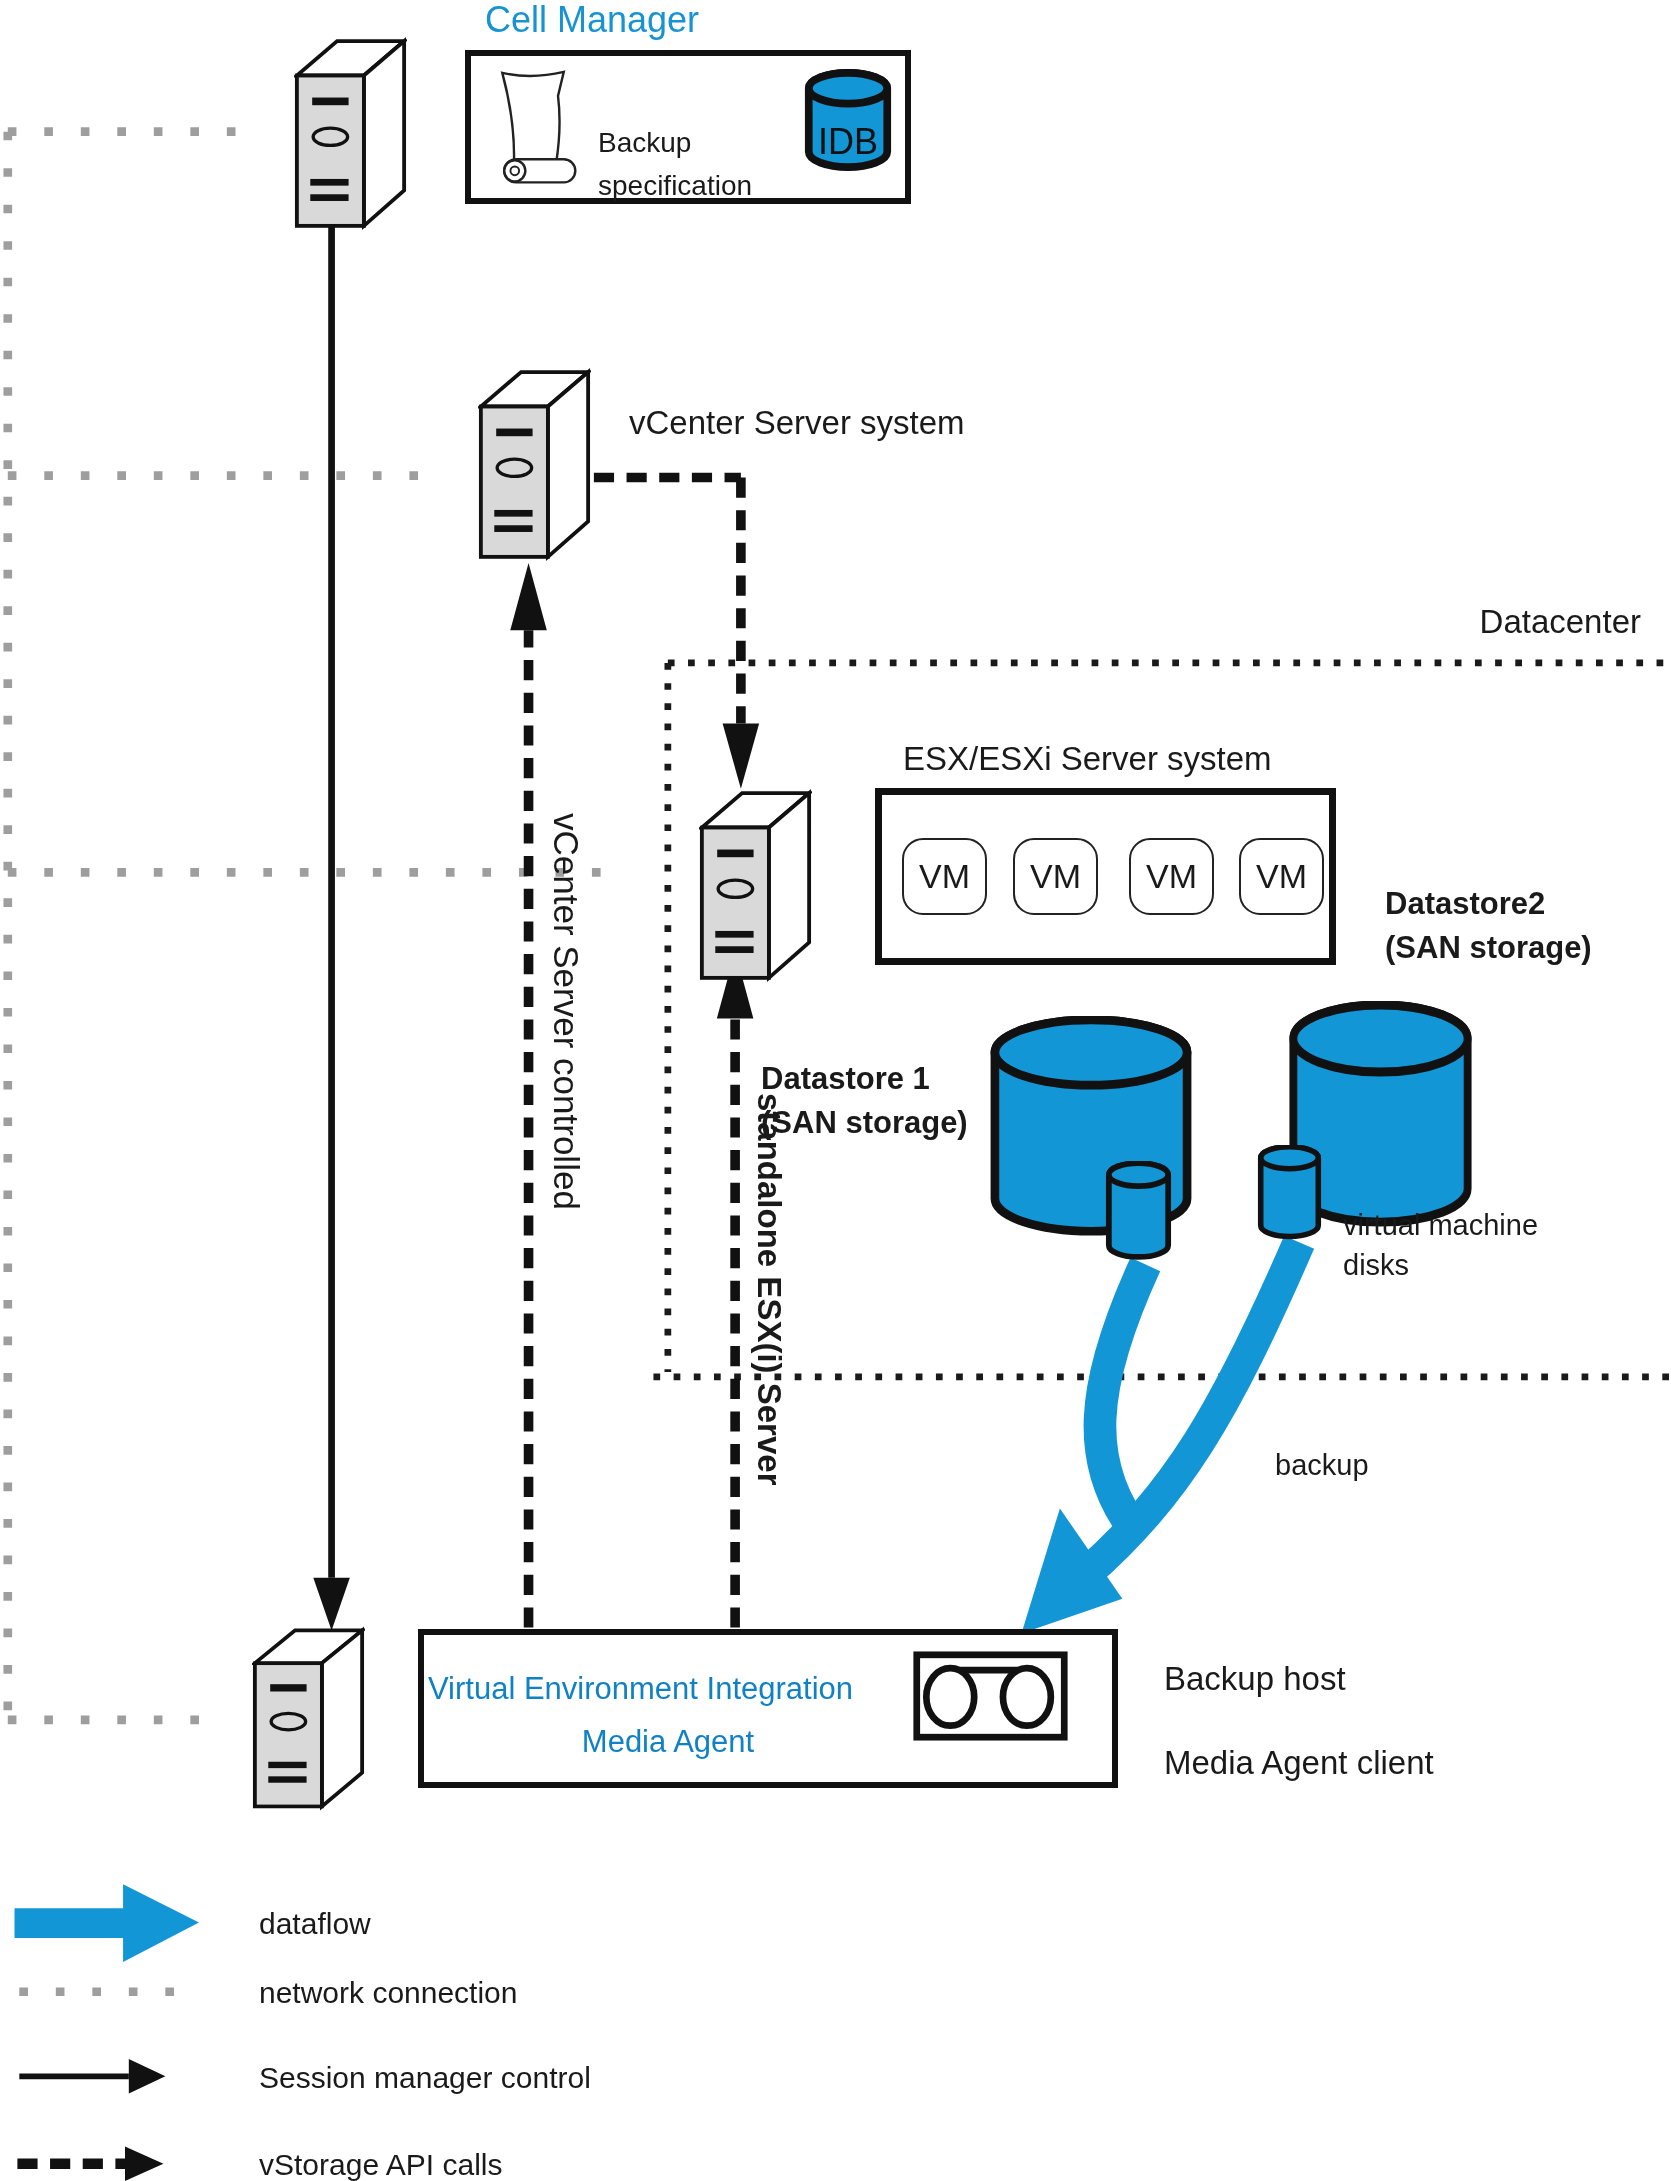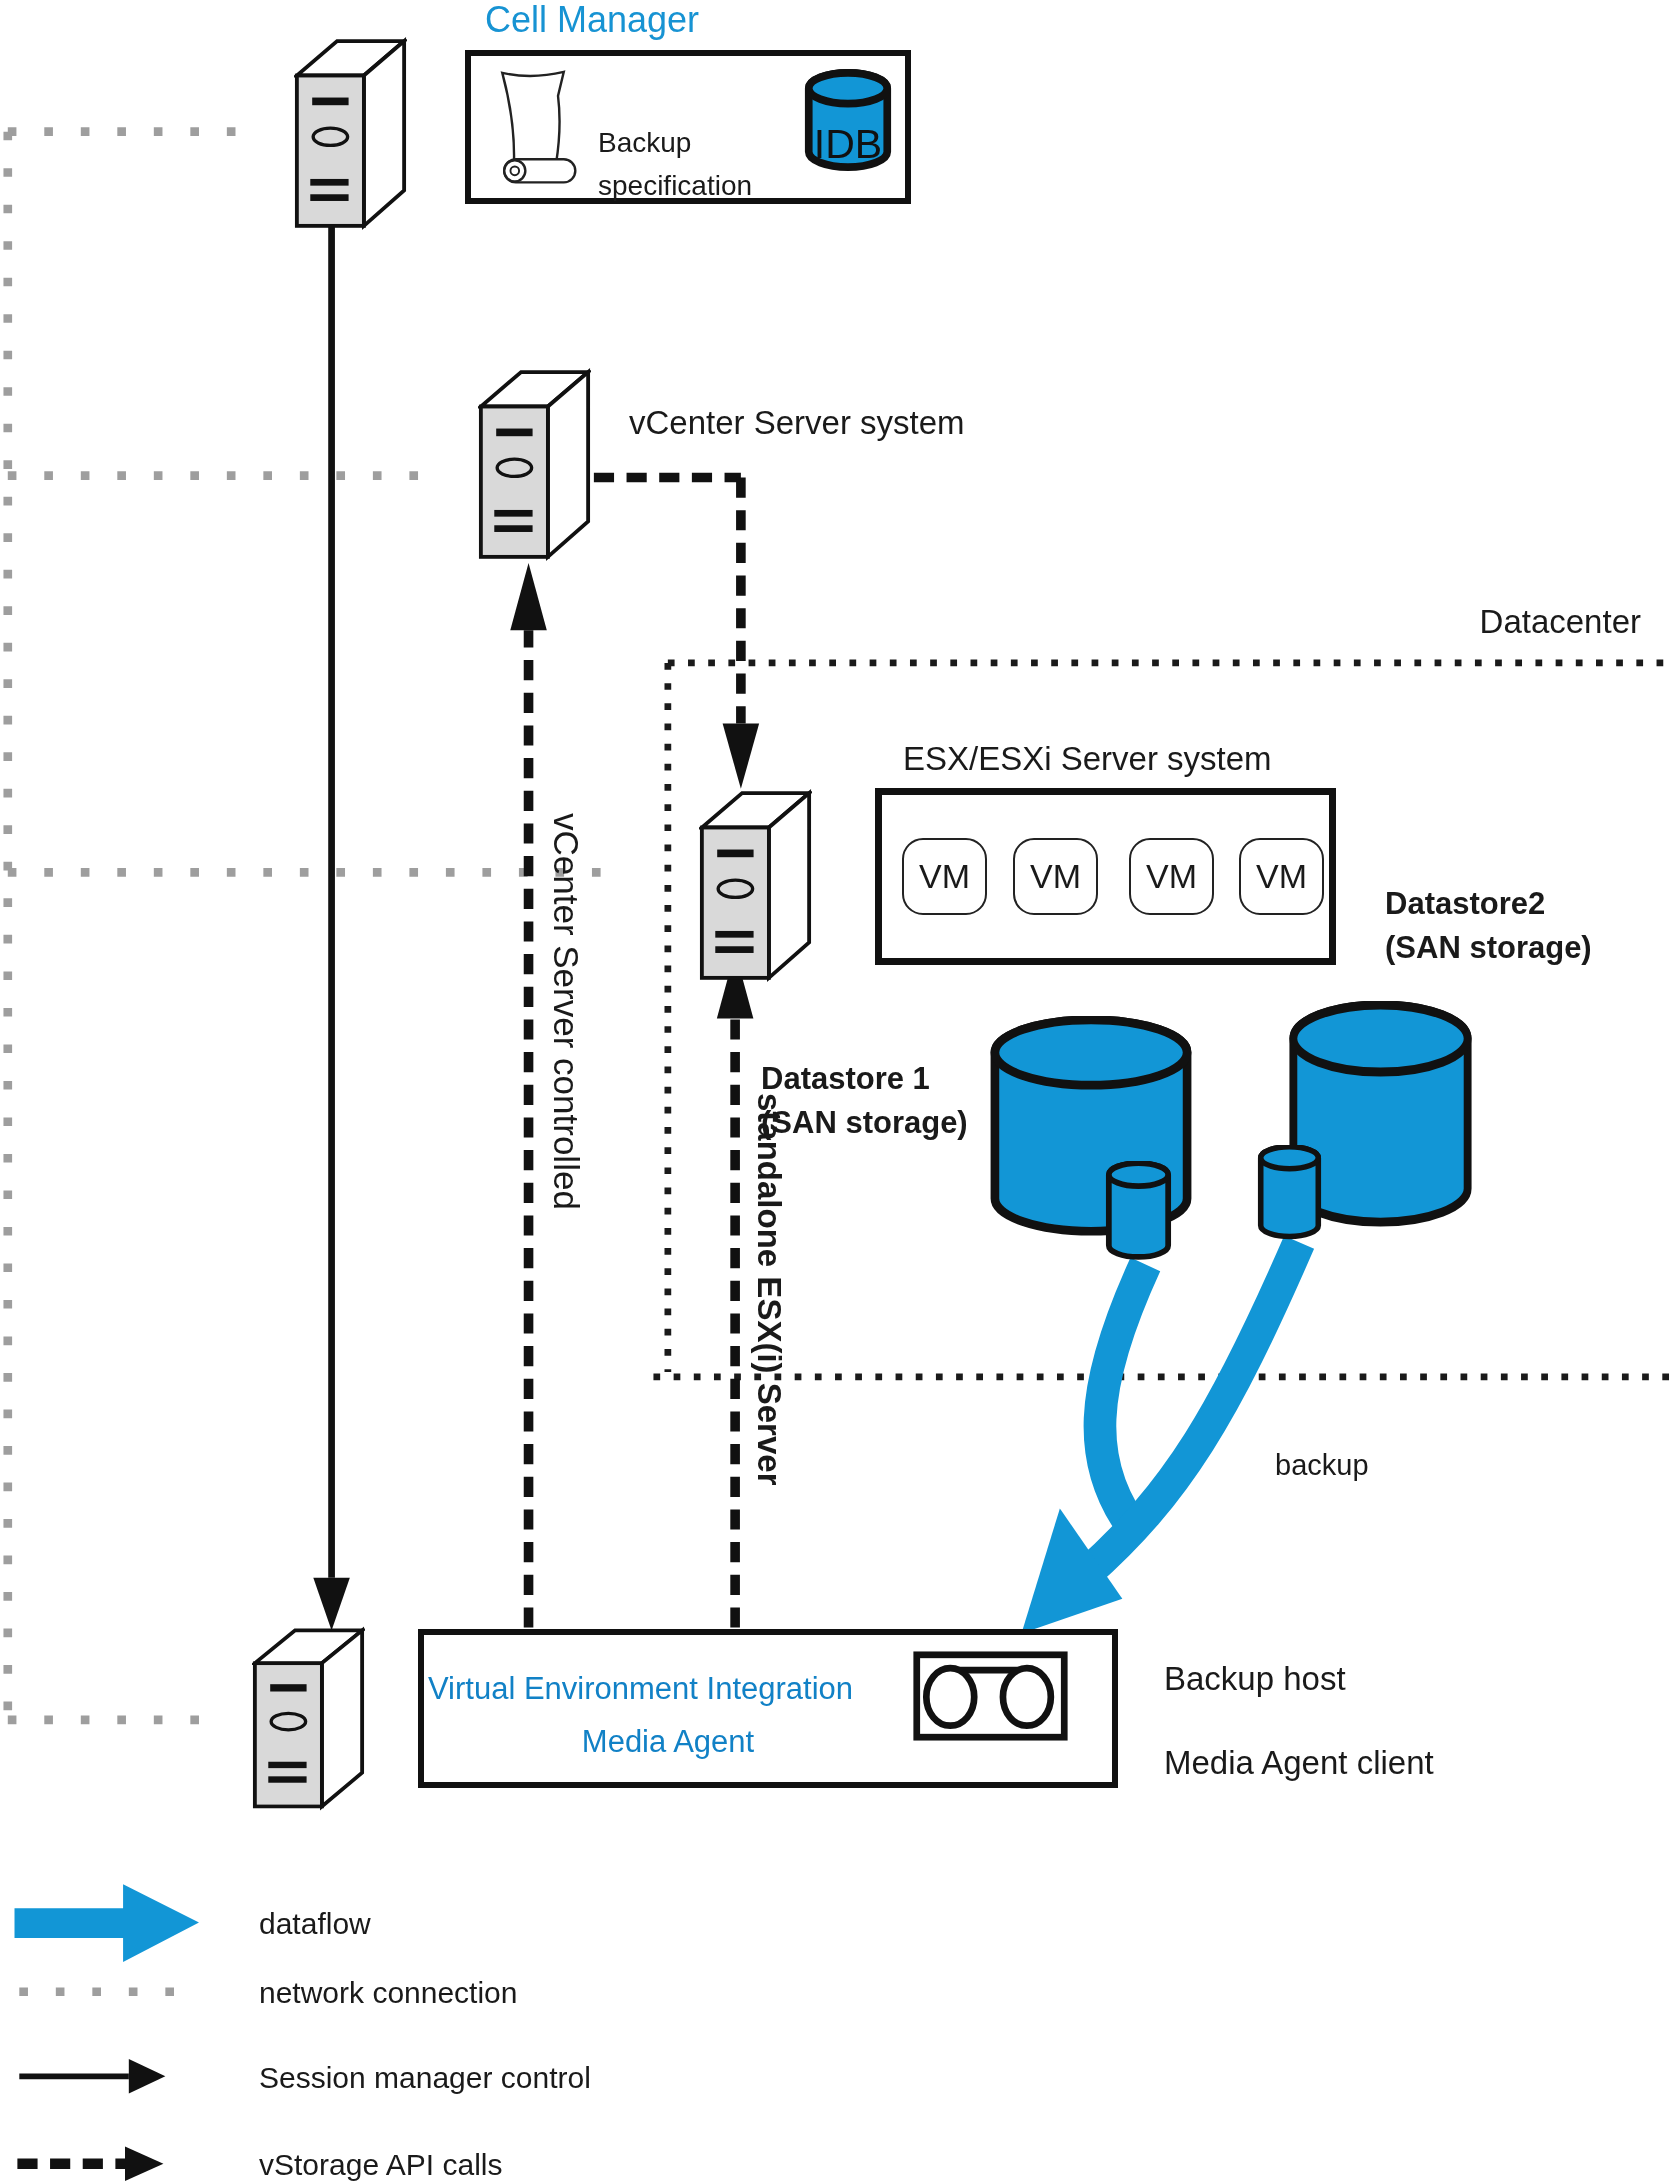--- a/index.html
+++ b/index.html
@@ -110,7 +110,7 @@
     <path d="M6 22 L6 88 A41 16 0 0 0 88 88 L88 22 A41 16 0 0 0 6 22 Z" class="cyl" stroke-width="8"></path>
     <ellipse cx="47" cy="22" rx="41" ry="16" class="cyl" stroke-width="8"></ellipse>
   </svg>
-  <div class="abs" style="left:803px;top:121px;width:90px;text-align:center;font-size:41px;color:#111;">IDB</div>
+  <div class="abs" style="left:803px;top:121px;width:90px;text-align:center;font-size:36px;color:#111;">IDB</div>
 
   <svg class="abs" style="left:478px;top:365px;" width="113" height="197" viewBox="0 0 118 205">
     <polygon points="3,43 73,43 115,7 45,7" fill="#fff" stroke="#111" stroke-width="4"></polygon>

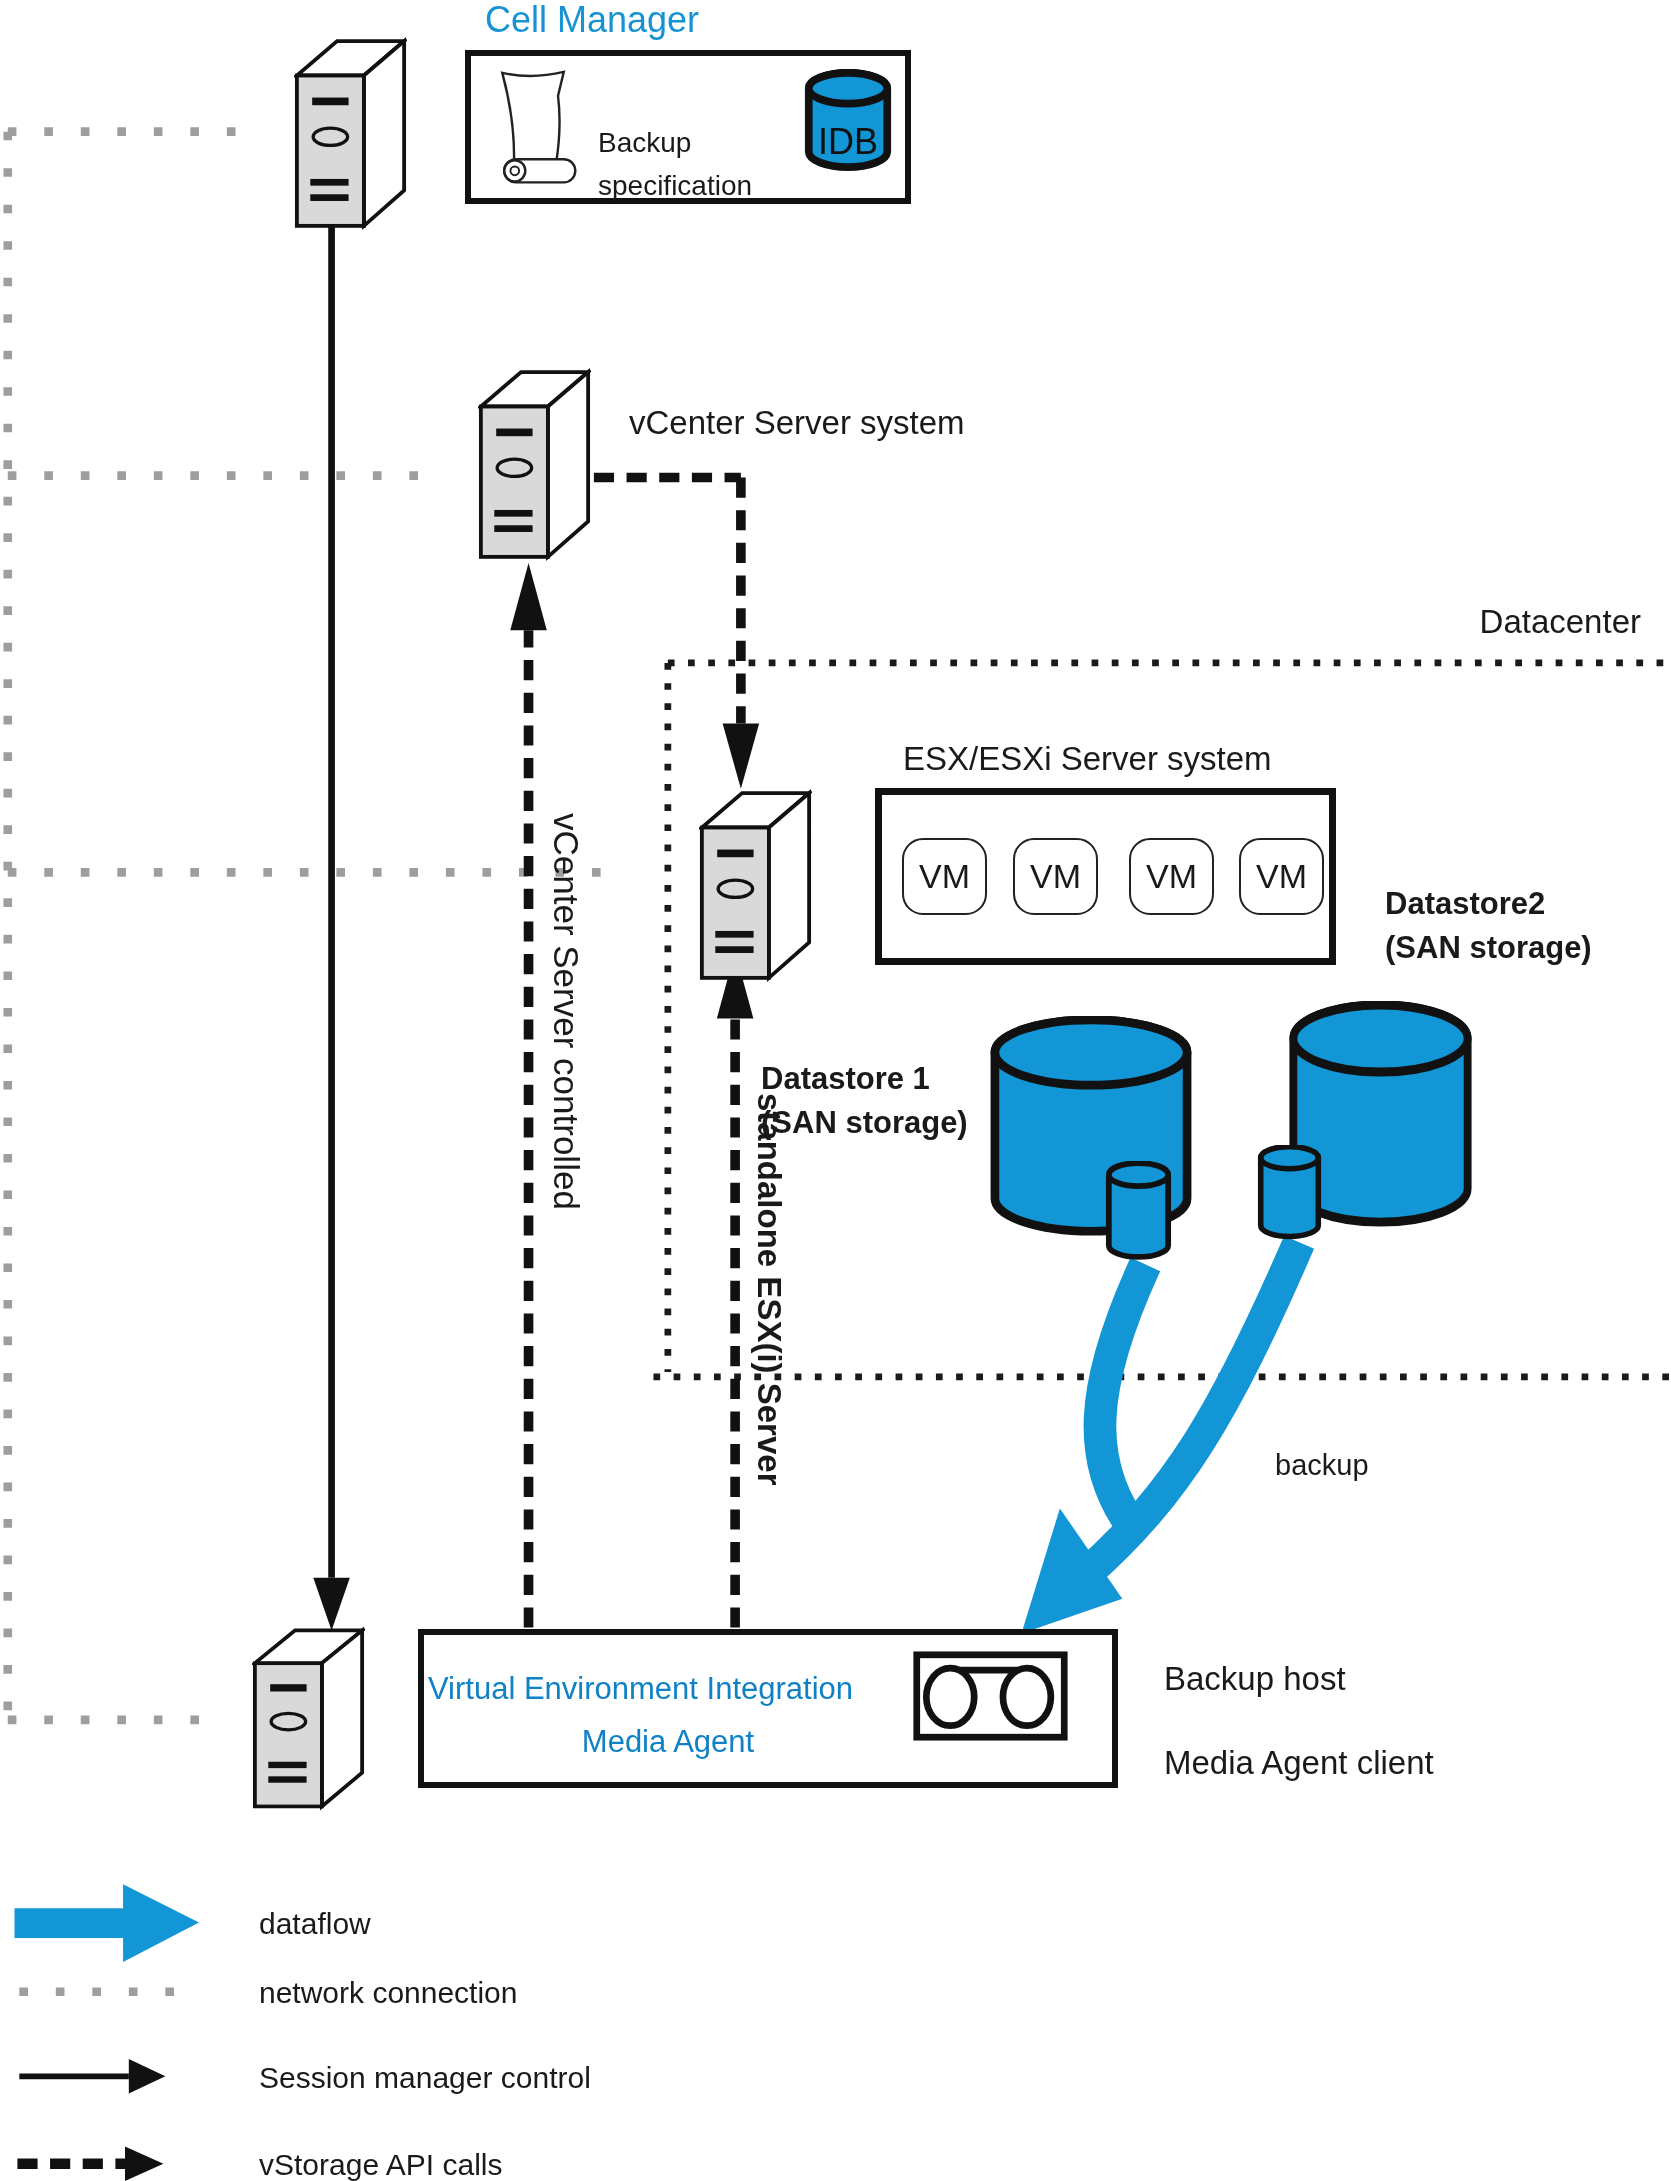--- a/index.html
+++ b/index.html
@@ -186,6 +186,10 @@
     <ellipse cx="35" cy="14" rx="31" ry="12" class="cyl" stroke-width="6"></ellipse>
   </svg>
 
+  <div class="abs lbl-xs" style="left:1343px;top:1205px;">
+    <div>virtual machine</div>
+    <div>disks</div>
+  </div>
 
   <div class="abs lbl-xs" style="left:1275px;top:1445px;">backup</div>
 

